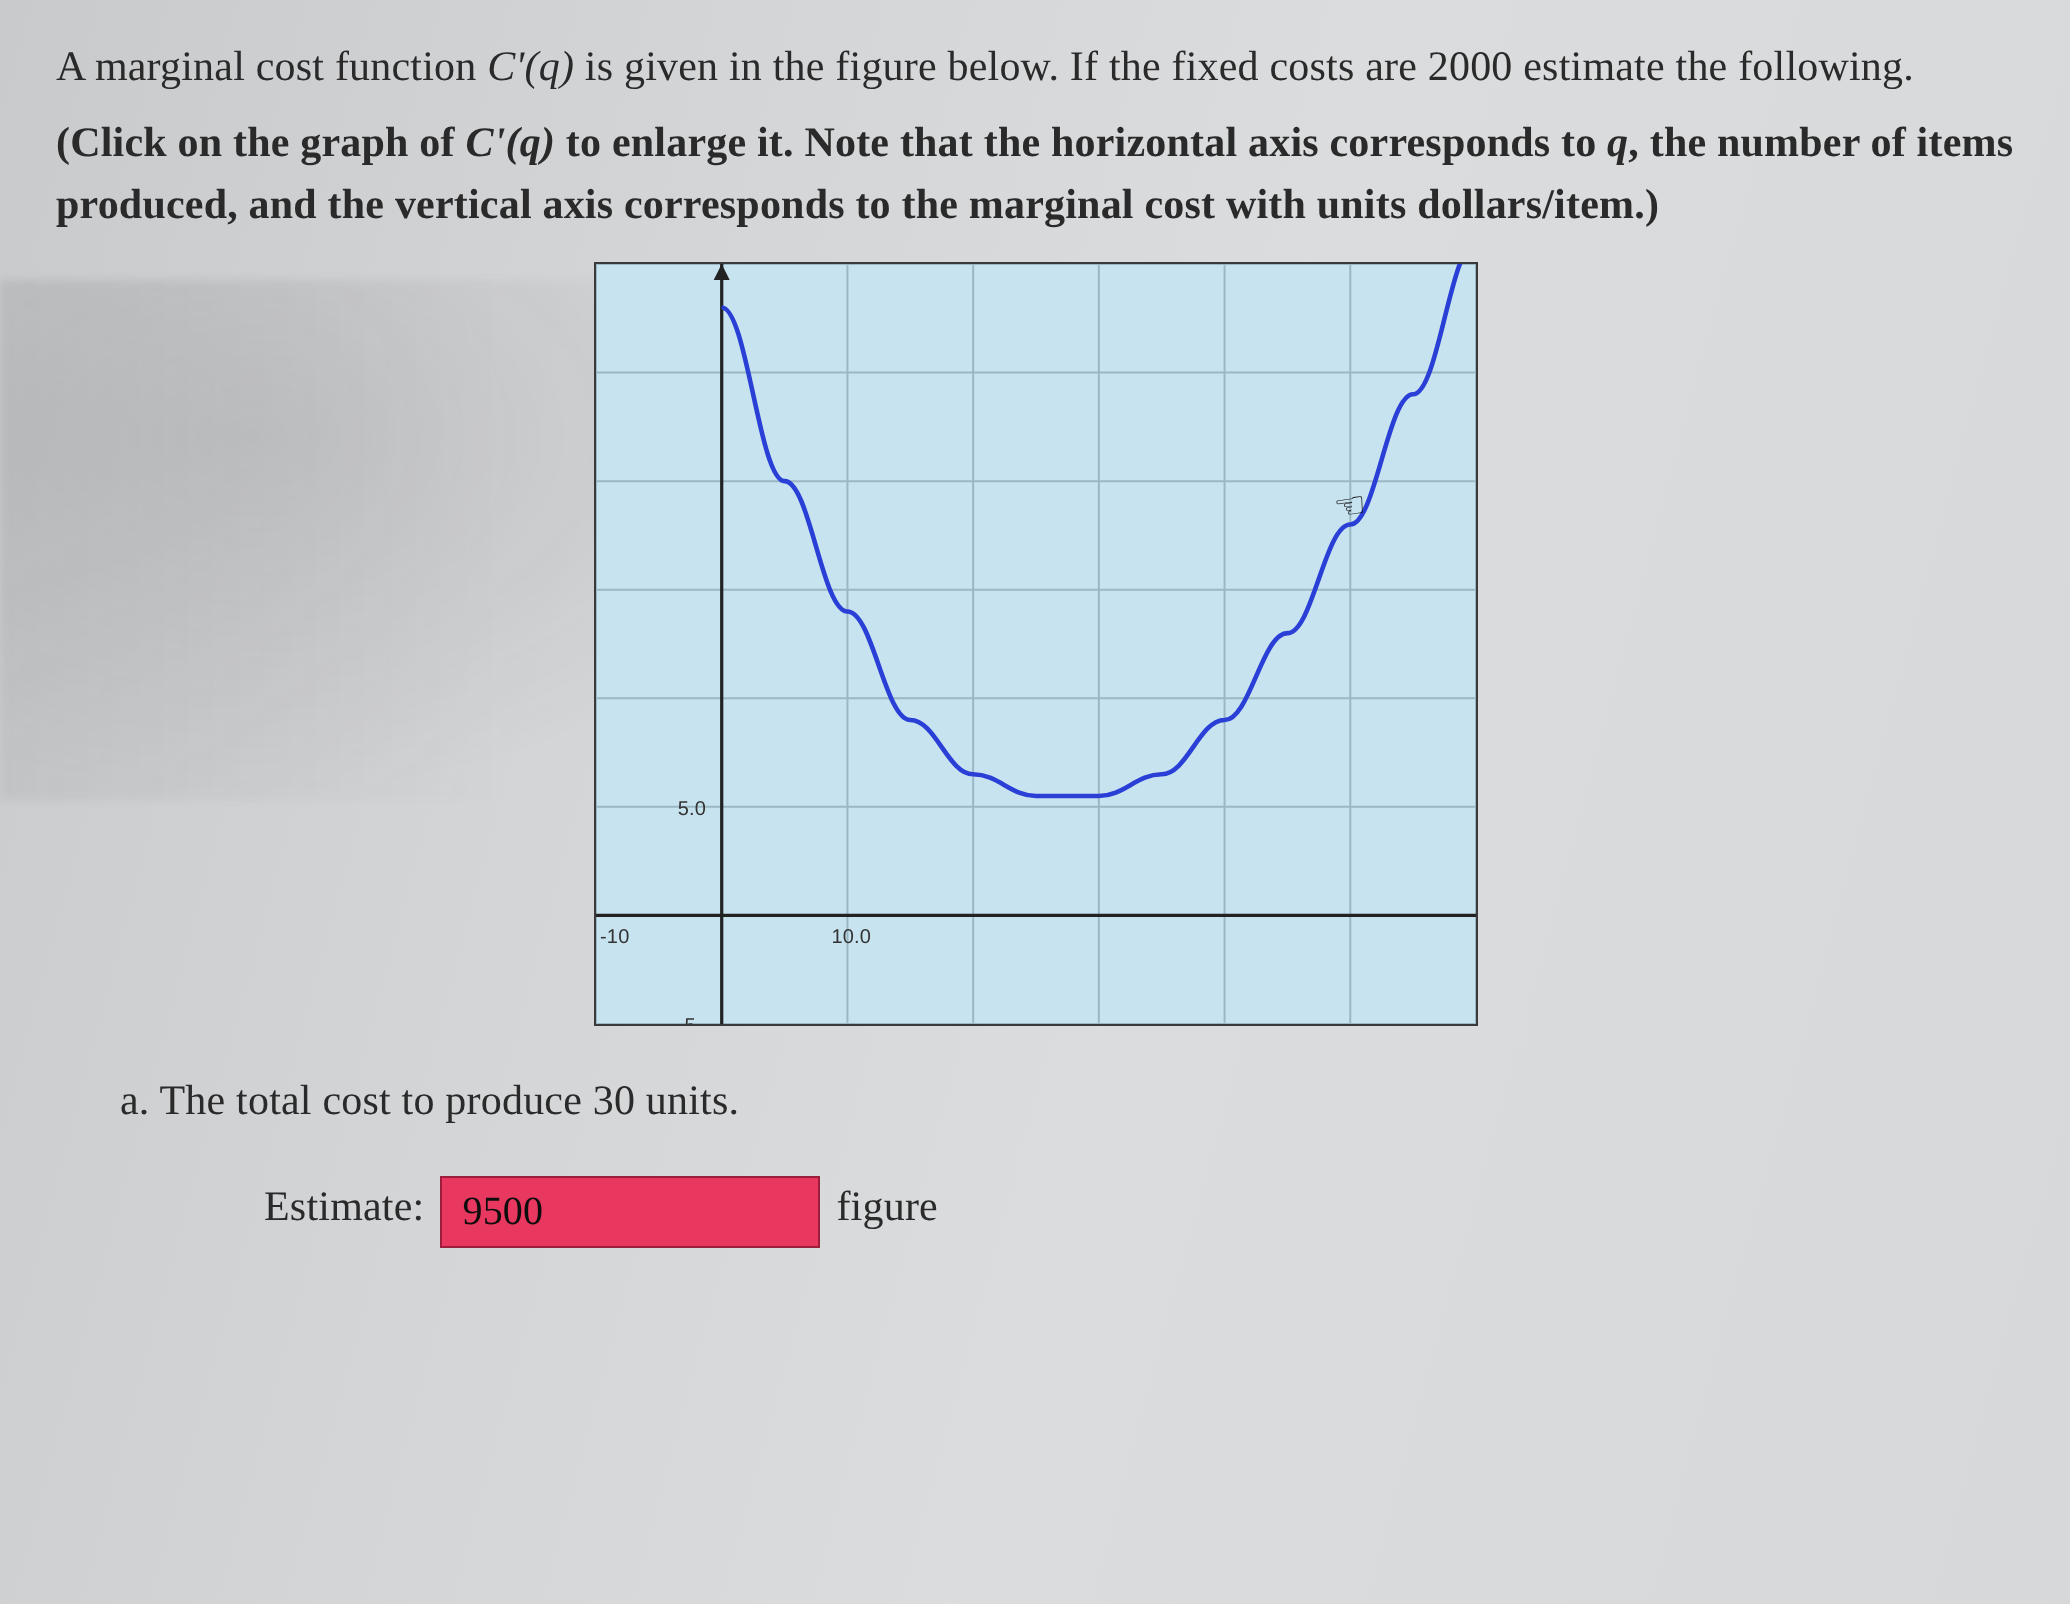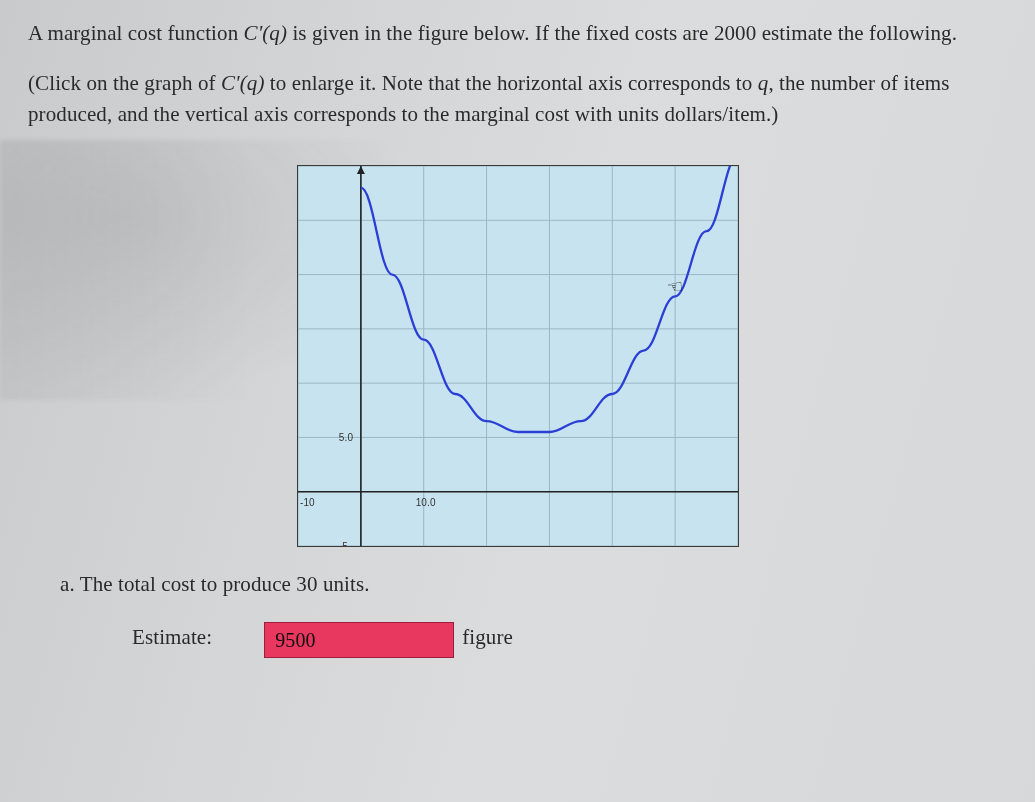--- a/index.html
+++ b/index.html
@@ -24,7 +24,7 @@
     line-height:1.45;
     letter-spacing:0.1px;
   }
-  .p1{margin-bottom:20px;}
+  .p1{margin-bottom:8px;}
   .p2{font-weight:normal;margin-bottom:36px;}
   .ital{font-style:italic;}
   .chart-wrap{

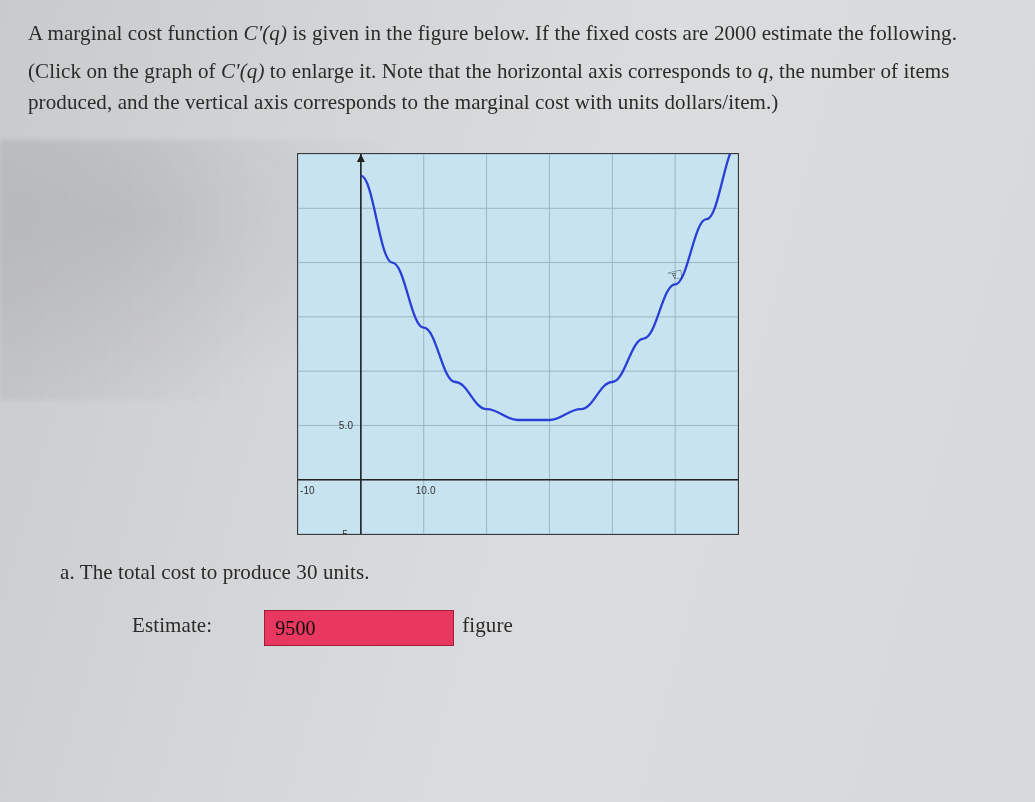--- a/index.html
+++ b/index.html
@@ -25,7 +25,7 @@
     letter-spacing:0.1px;
   }
   .p1{margin-bottom:8px;}
-  .p2{font-weight:normal;margin-bottom:36px;}
+  .p2{font-weight:bold;margin-bottom:14px;}
   .ital{font-style:italic;}
   .chart-wrap{
     display:flex;justify-content:center;margin:8px 0 22px 0;

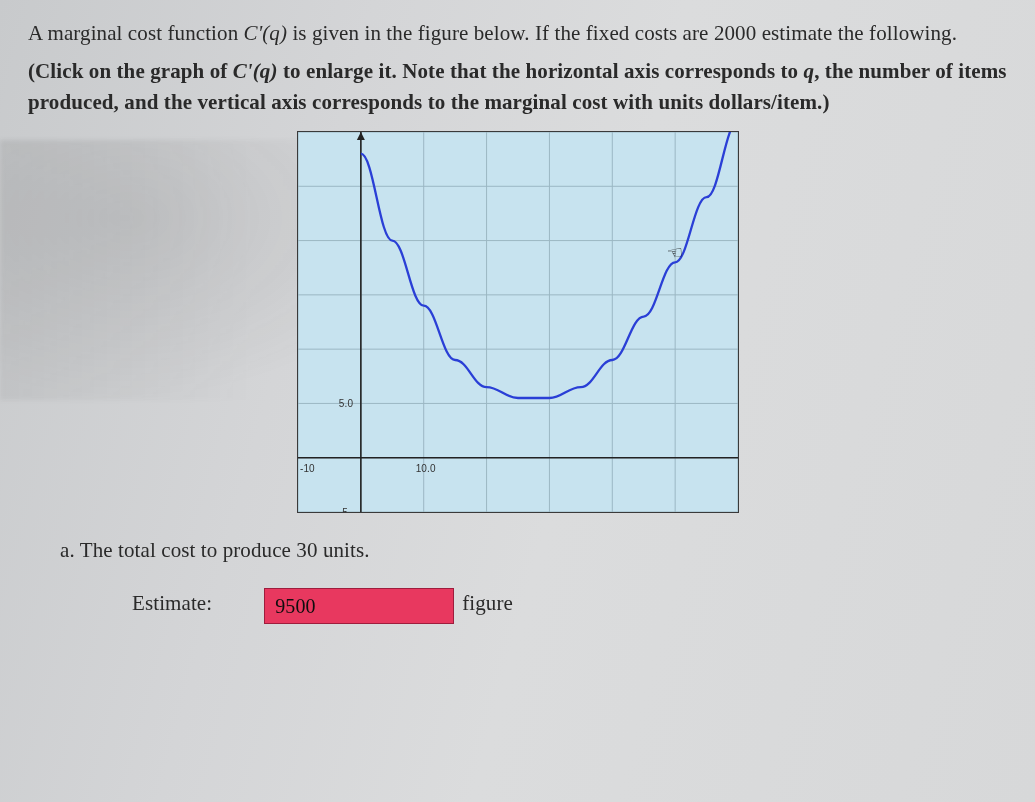--- a/index.html
+++ b/index.html
@@ -56,7 +56,6 @@
     border:1px solid #9e1d3d;
     font-size:20px;
     font-family:Georgia,serif;
-    margin-left:44px;
   }
 </style>
 </head>

